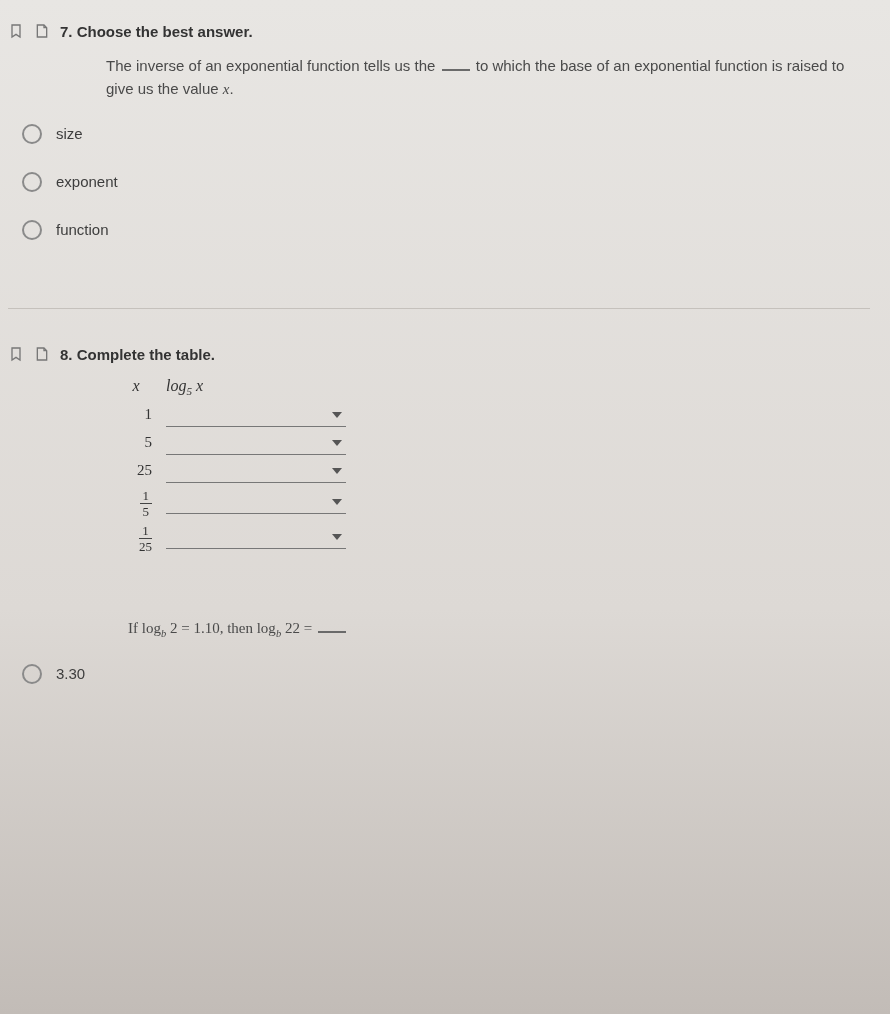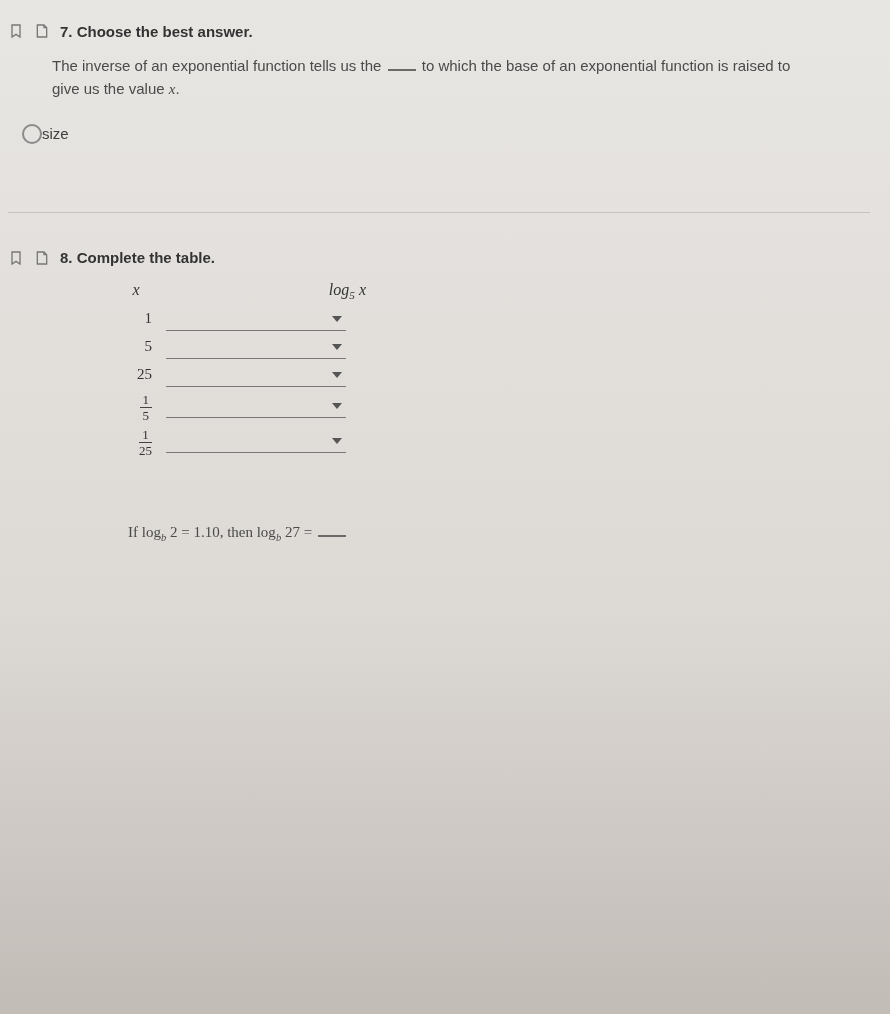--- a/index.html
+++ b/index.html
@@ -15,7 +15,7 @@
   .question-block { padding: 10px 0 30px 0; }
   .q-header {
     display: flex;
-    align-items: center;
+    align-items: flex-end;
     gap: 10px;
     margin-bottom: 14px;
   }

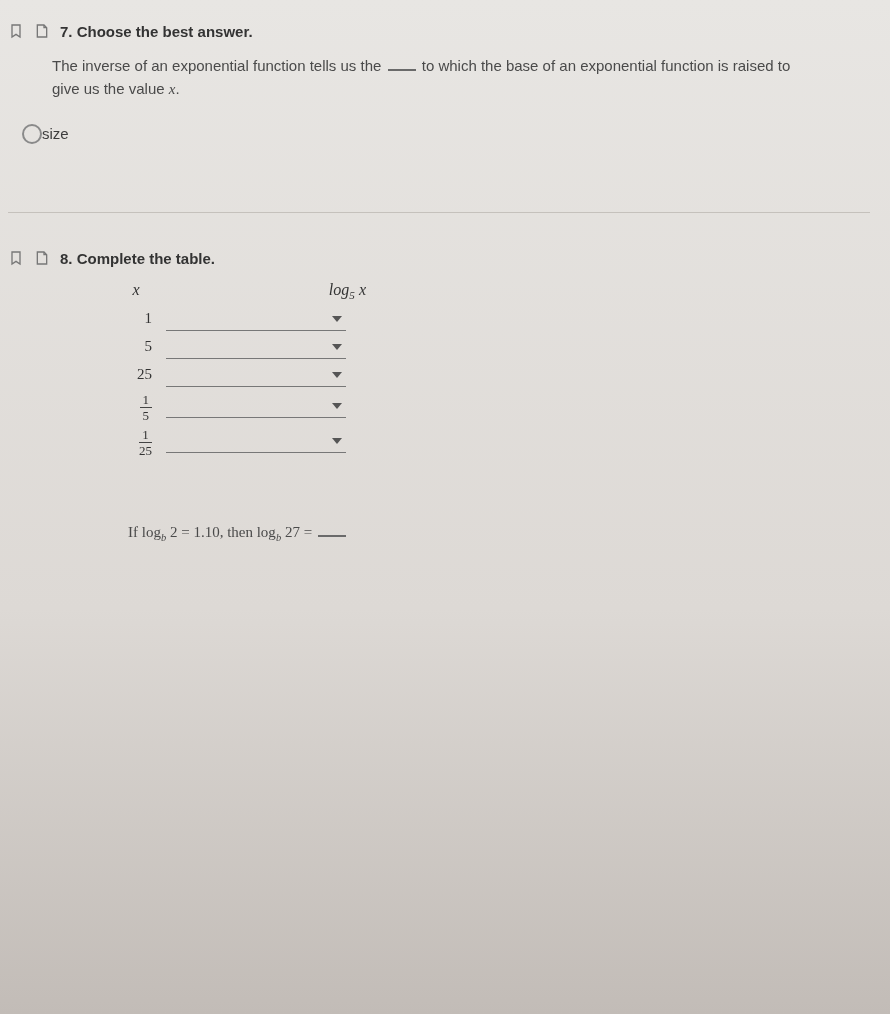--- a/index.html
+++ b/index.html
@@ -31,7 +31,7 @@
     color: #333;
   }
   .q-prompt {
-    margin-left: 44px;
+    margin-left: 98px;
     font-size: 15px;
     color: #4a4a4a;
     line-height: 1.55;

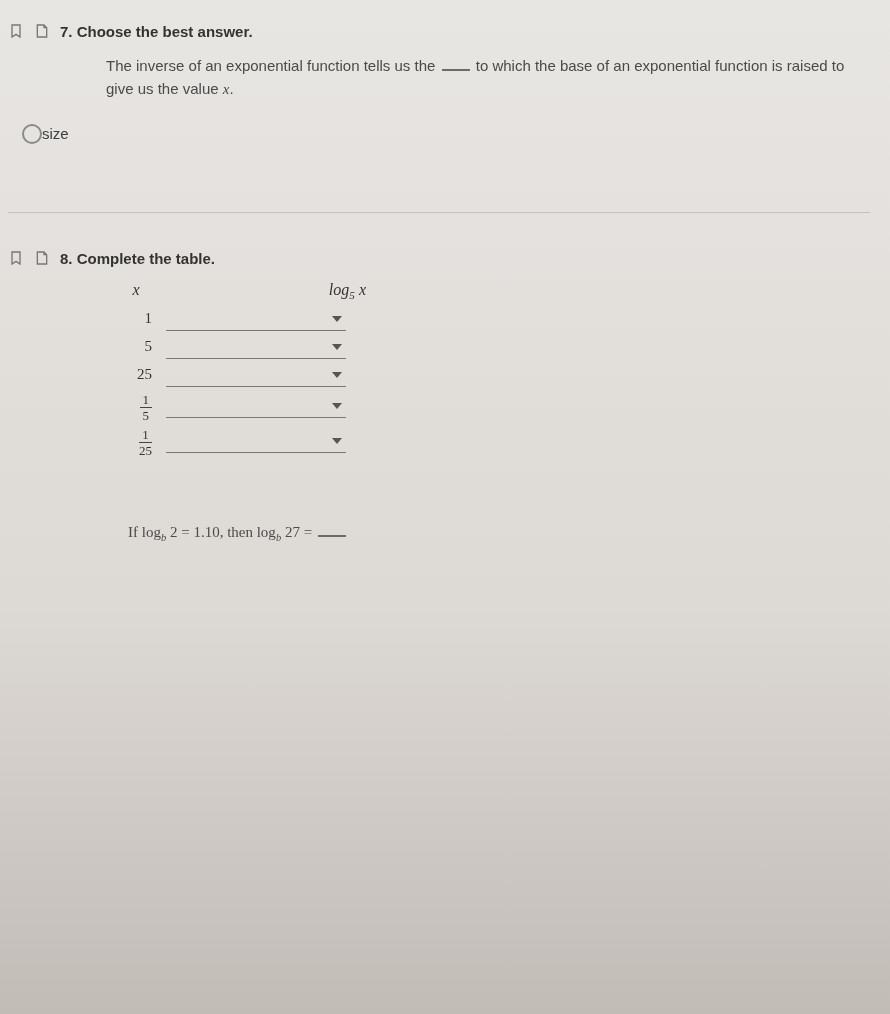--- a/index.html
+++ b/index.html
@@ -44,6 +44,7 @@
   .option {
     display: flex;
     align-items: center;
+    gap: 14px;
     margin-bottom: 28px;
     font-size: 15px;
     color: #3d3d3d;

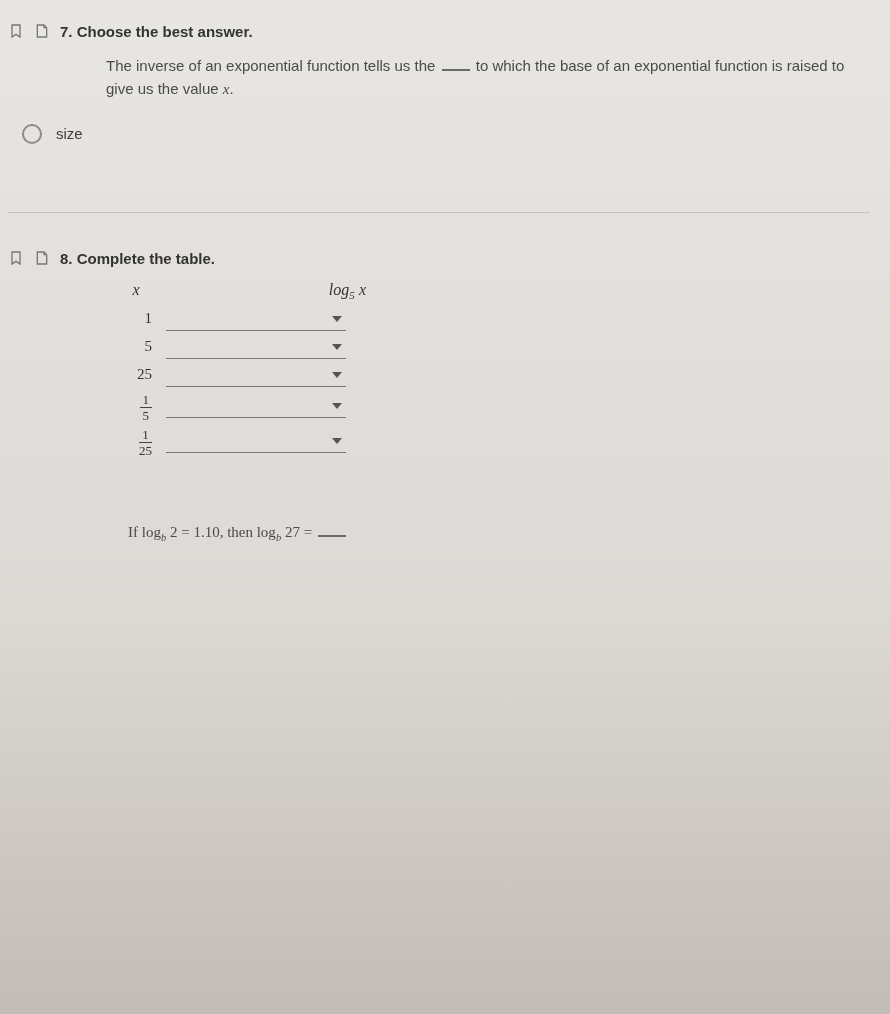--- a/index.html
+++ b/index.html
@@ -132,6 +132,10 @@
         <span class="radio"></span>
         <span>size</span>
       </div>
+    <div class="option">
+        <span class="radio"></span>
+        <span>exponent</span>
+      </div>
   </div>
 </div>
 

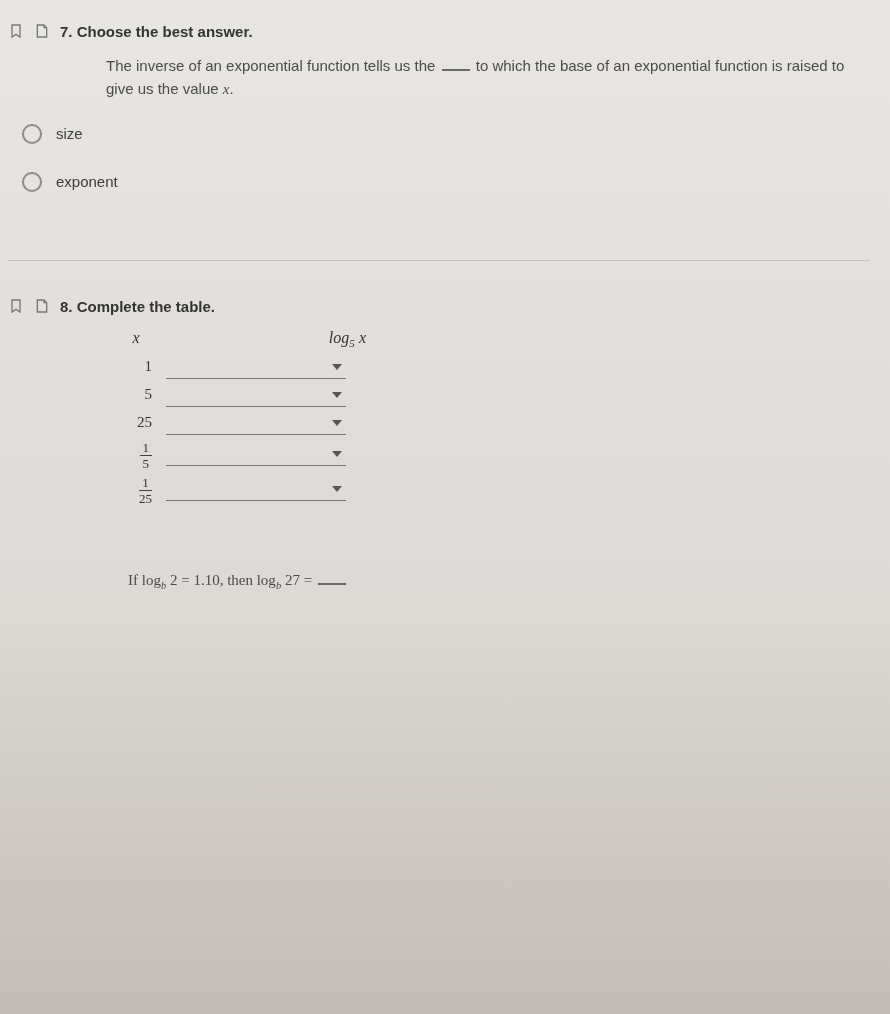--- a/index.html
+++ b/index.html
@@ -136,6 +136,10 @@
         <span class="radio"></span>
         <span>exponent</span>
       </div>
+    <div class="option">
+        <span class="radio"></span>
+        <span>function</span>
+      </div>
   </div>
 </div>
 

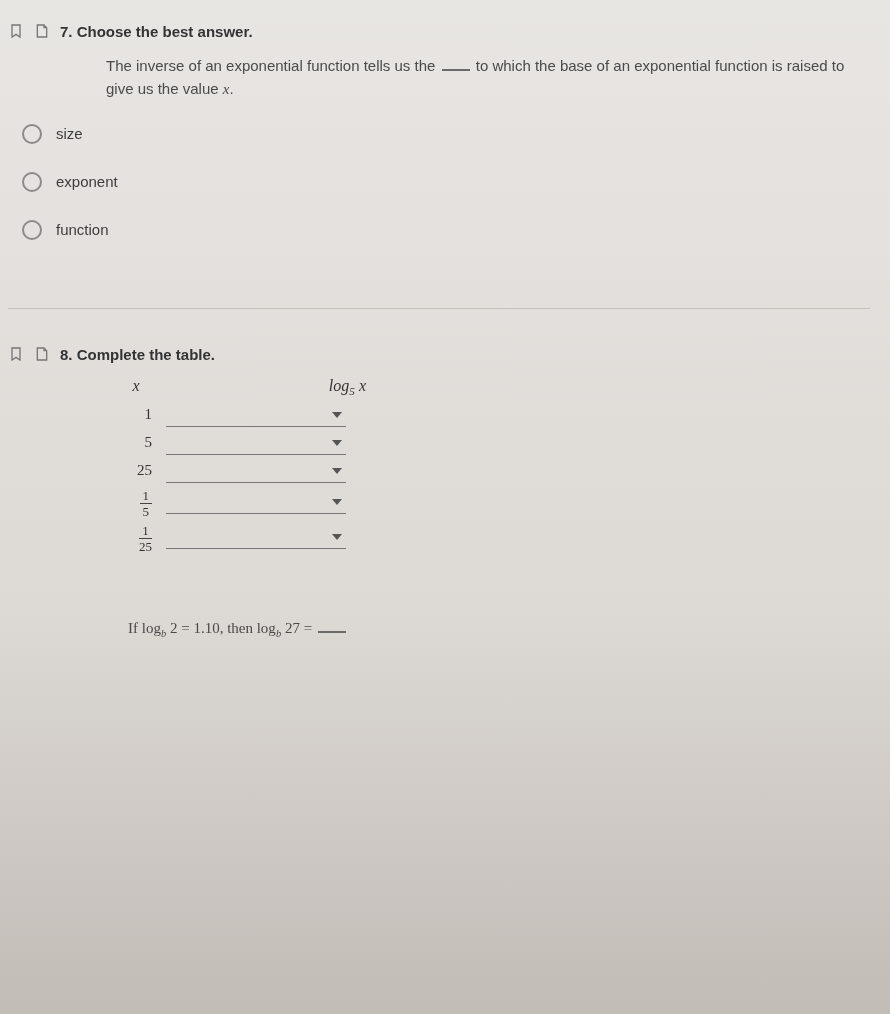--- a/index.html
+++ b/index.html
@@ -71,7 +71,7 @@
     margin-bottom:6px;
   }
   .table-head .col-x { width: 60px; text-align:center; }
-  .table-head .col-log { width: 200px; text-align:right; }
+  .table-head .col-log { width: 200px; text-align:left; }
   .table-row { display:flex; align-items:center; margin-bottom:4px; }
   .row-label {
     width: 60px;

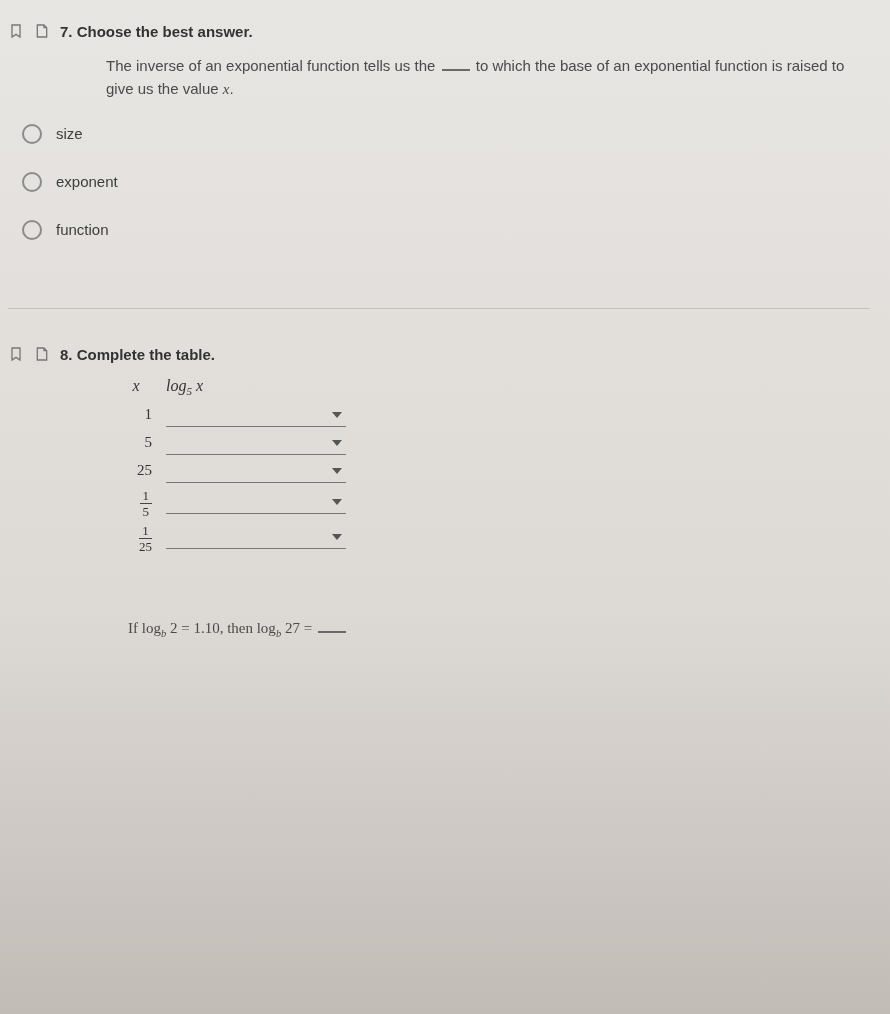--- a/index.html
+++ b/index.html
@@ -204,7 +204,7 @@
 
 <div class="question-block" style="padding-top:30px;">
   <div class="q-prompt math" style="margin-left:120px;">
-    <span>If log</span><span class="sub var-ital">b</span><span> 2 = 1.10, then log</span><span class="sub var-ital">b</span><span> 27 = </span><span class="blank"></span>
+    <span>If log</span><span class="sub var-ital">b</span><span> 2 = 1.10, then log</span><span class="sub var-ital">b</span><span> 22 = </span><span class="blank"></span>
   </div>
   <div class="options">
   </div>

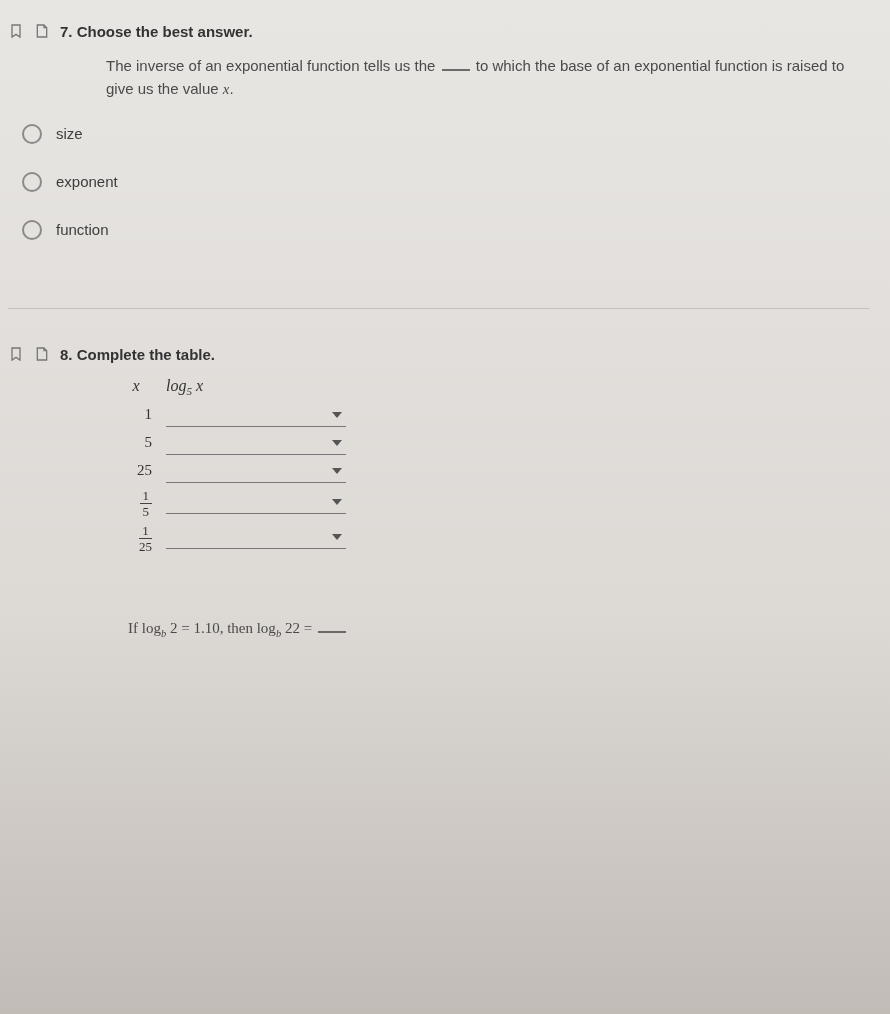--- a/index.html
+++ b/index.html
@@ -207,6 +207,10 @@
     <span>If log</span><span class="sub var-ital">b</span><span> 2 = 1.10, then log</span><span class="sub var-ital">b</span><span> 22 = </span><span class="blank"></span>
   </div>
   <div class="options">
+    <div class="option">
+        <span class="radio"></span>
+        <span>3.30</span>
+      </div>
   </div>
 </div>
 

